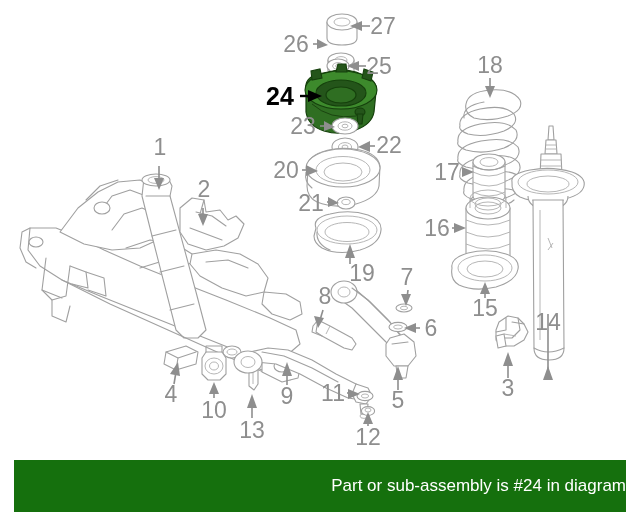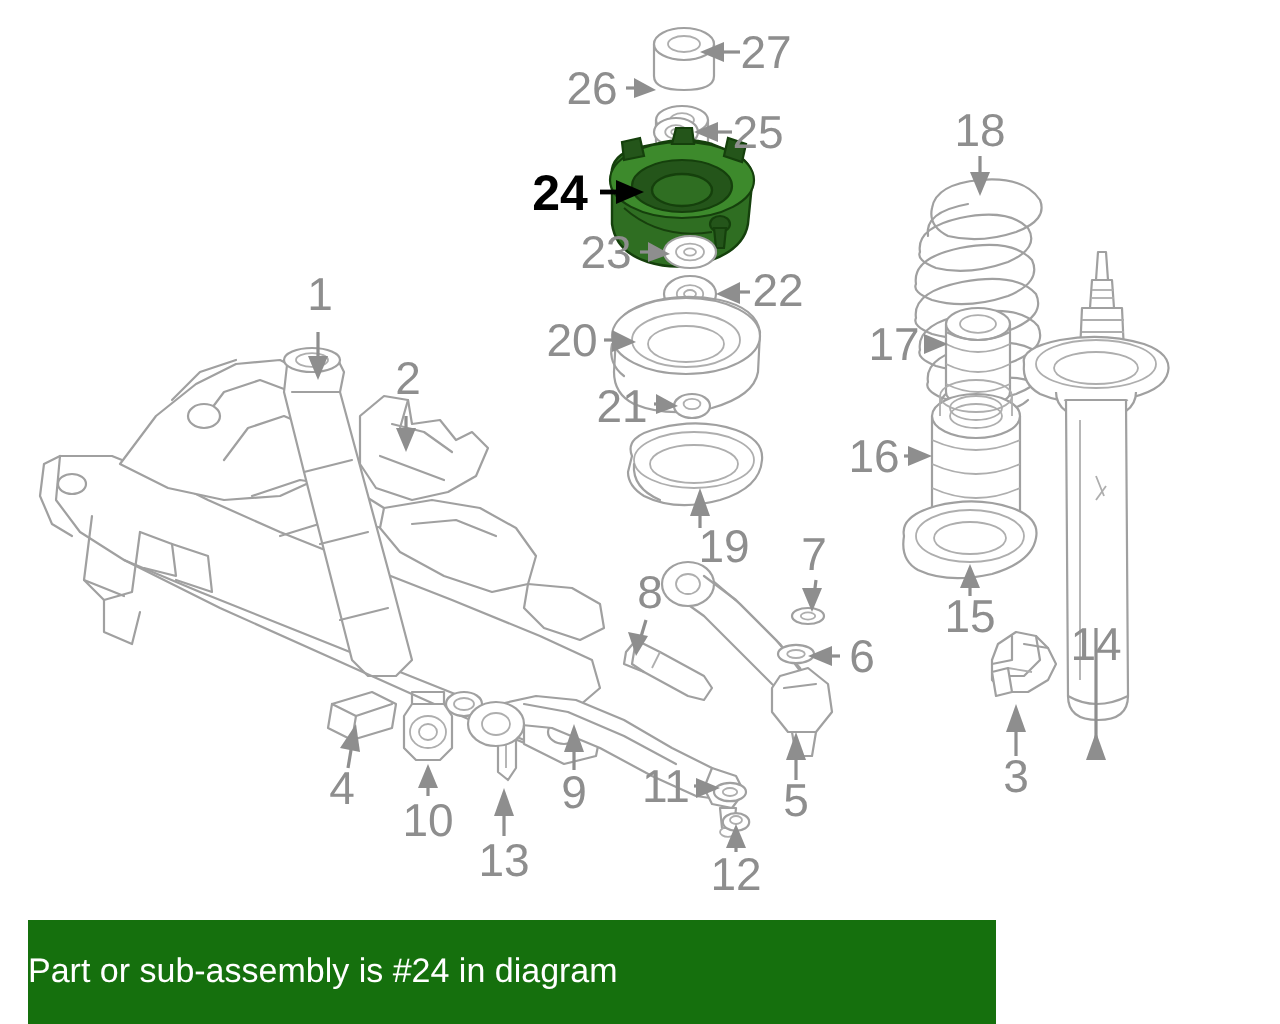--- a/index.html
+++ b/index.html
@@ -30,13 +30,13 @@
     position: absolute;
     left: 14px;
     top: 460px;
-    width: 484px;
+    width: 612px;
     height: 52px;
     background: #15700d;
     box-sizing: border-box;
     display: flex;
     flex-direction: column;
-    align-items: flex-start;
+    align-items: flex-end;
     justify-content: center;
     line-height: 1.16;
   }

